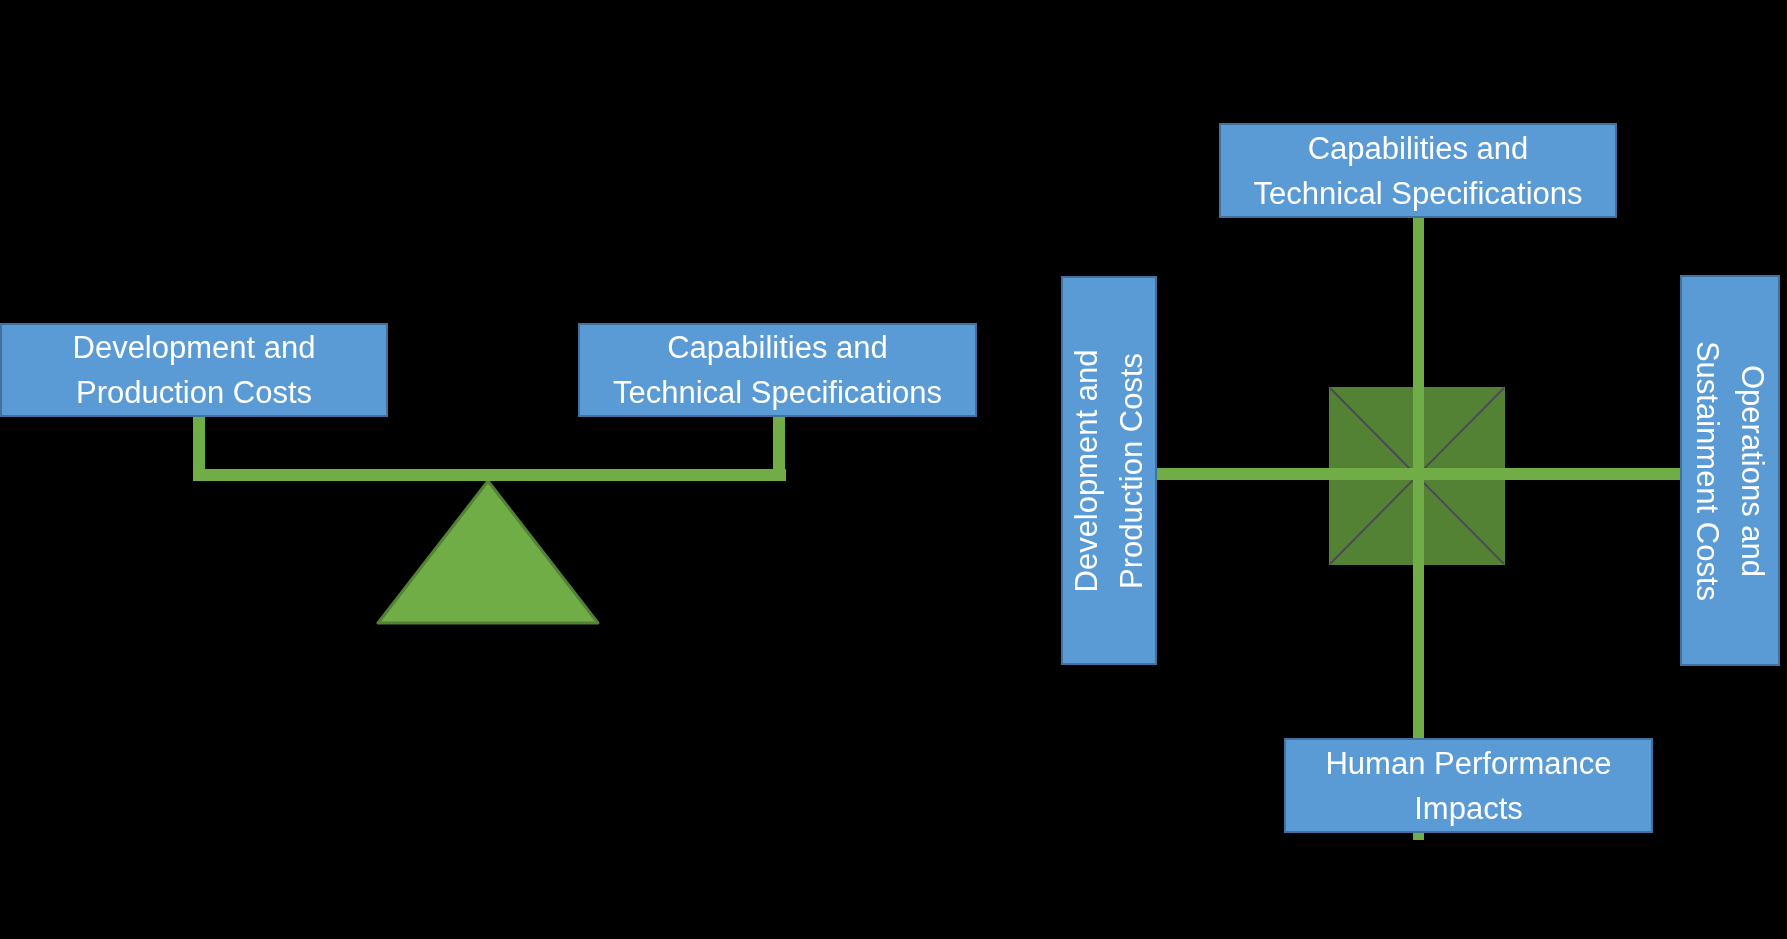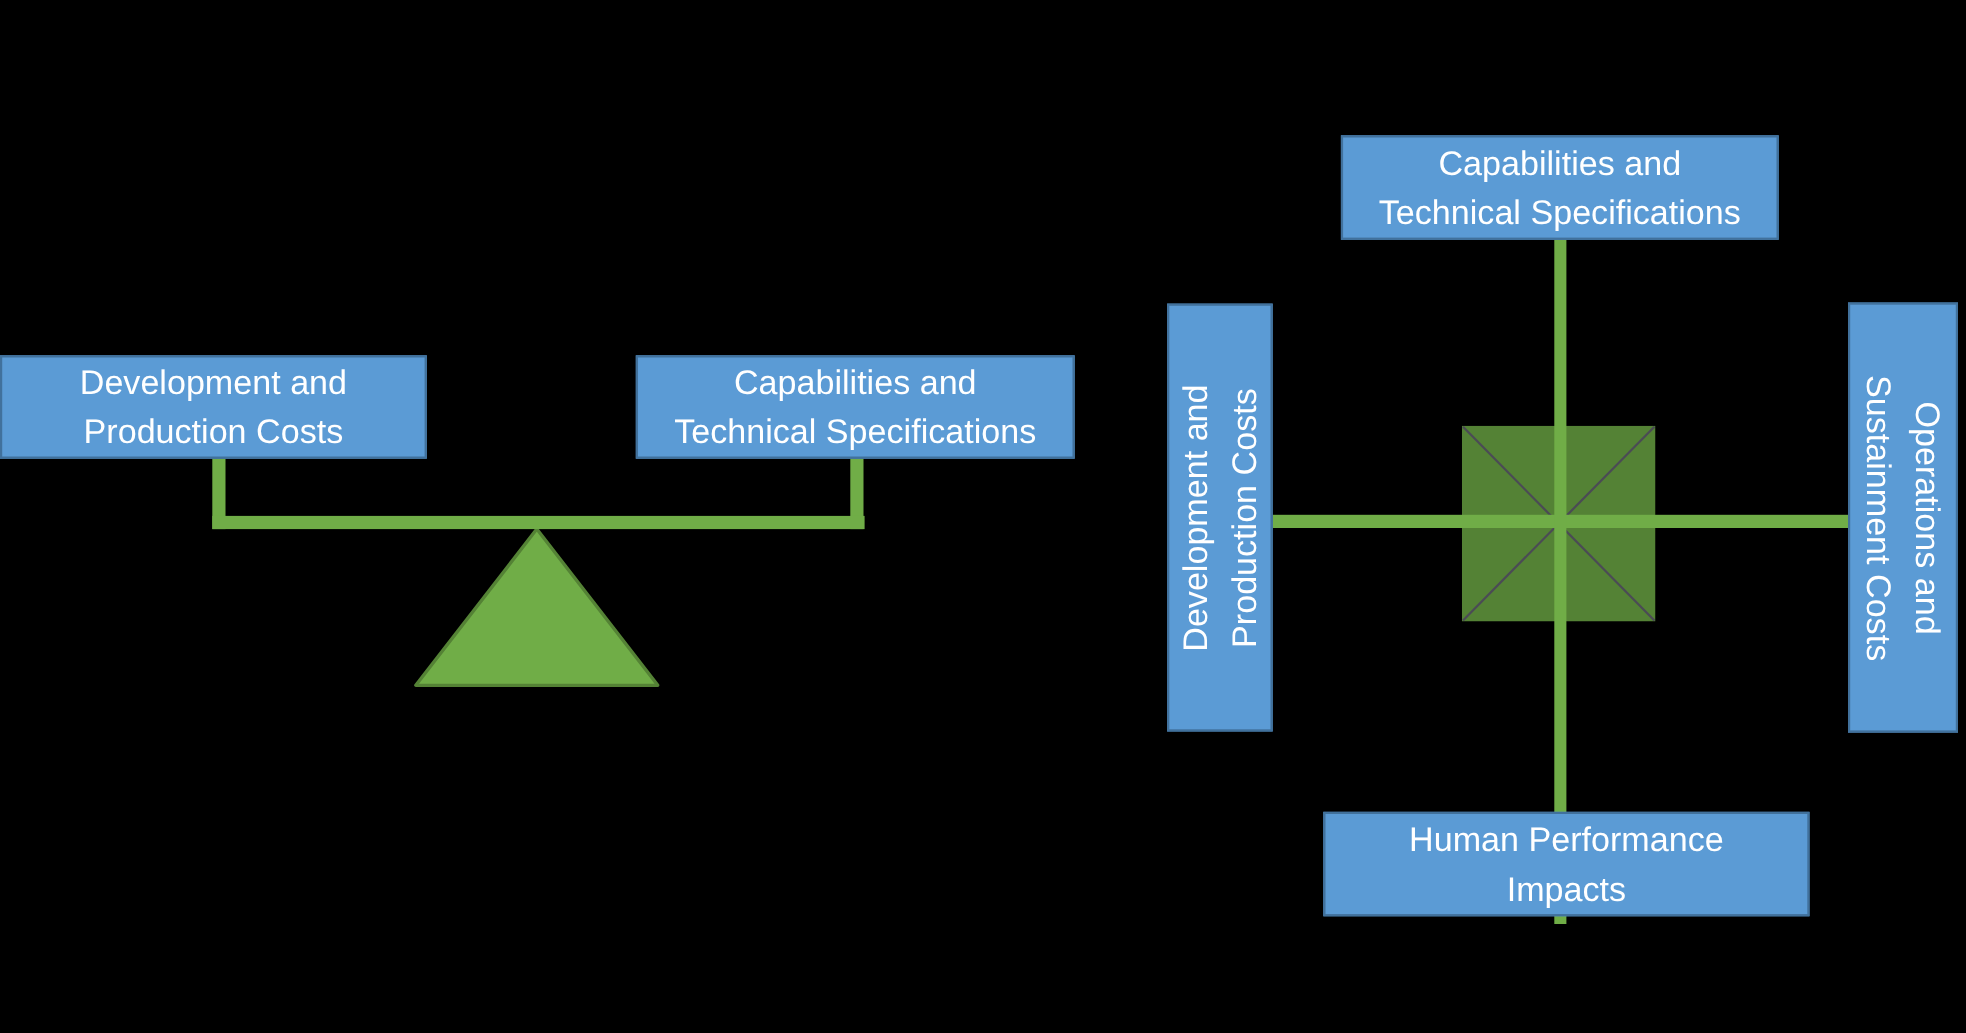--- a/index.html
+++ b/index.html
@@ -104,7 +104,7 @@
       <span>Technical Specifications</span>
     </div>
 
-    <div class="bluebox" style="left:1203px; top:738px; width:442px; height:95px;">
+    <div class="bluebox" style="left:1284px; top:738px; width:369px; height:95px;">
       <span>Human Performance</span>
       <span>Impacts</span>
     </div>

